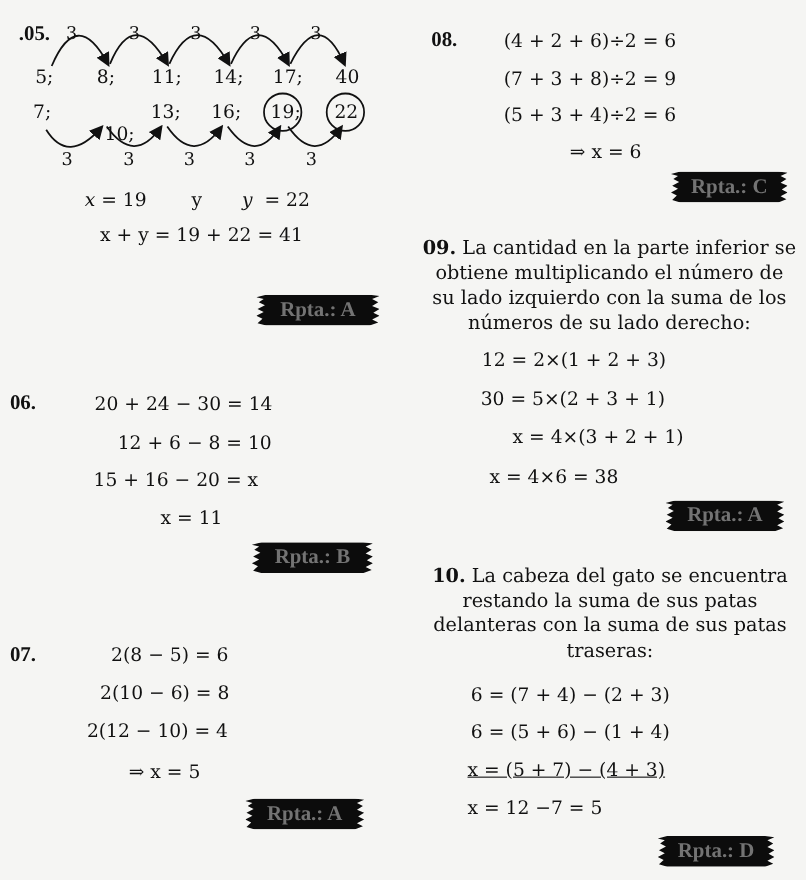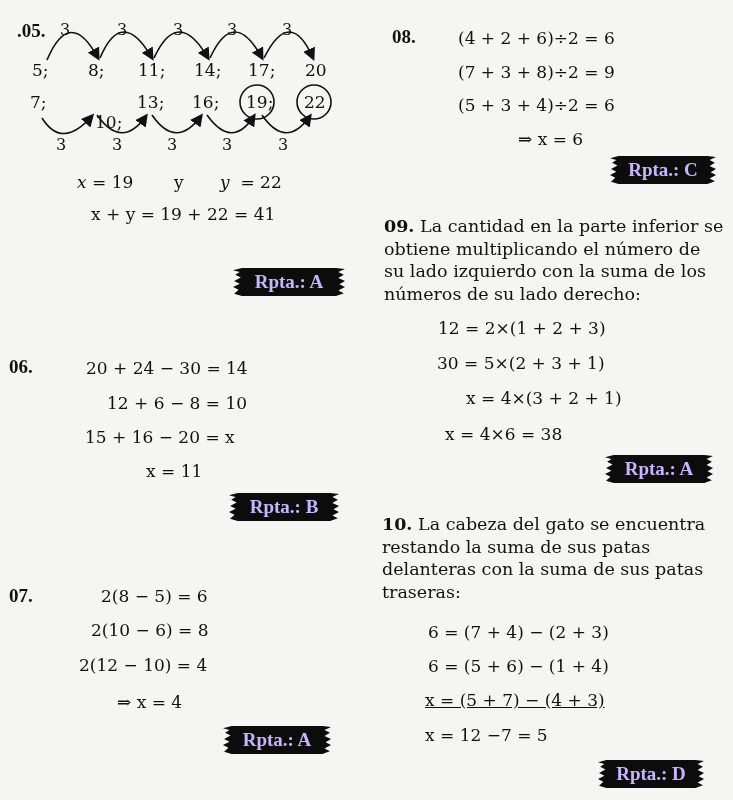--- a/index.html
+++ b/index.html
@@ -9,7 +9,7 @@
       font-family: "DejaVu Serif", "Liberation Serif", serif;
       color: #111;
     }
-    .abs { position: absolute; white-space: nowrap; }
+    .abs { position: absolute; white-space: nowrap; text-align: center; }
     .num { font-family: "Liberation Serif", "DejaVu Serif", serif; font-weight: bold; font-size: 19px; }
     .eq { font-family: "DejaVu Serif", "Liberation Serif", serif; font-size: 17px; letter-spacing: 0px; }
     .var { font-style: italic; }

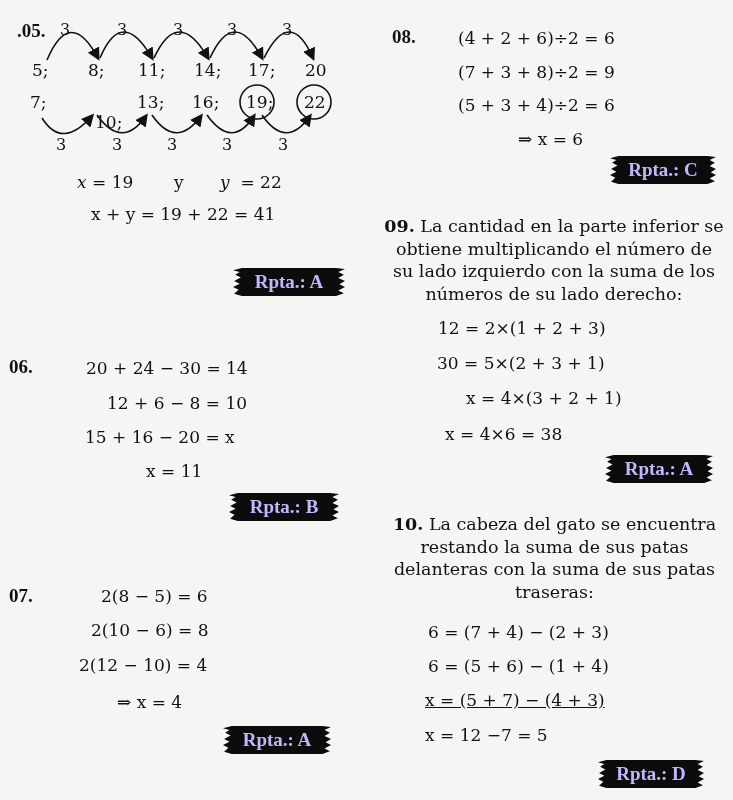--- a/index.html
+++ b/index.html
@@ -44,7 +44,7 @@
   <span class="abs seqnum" style="left:138px; top:60px;">11;</span>
   <span class="abs seqnum" style="left:194px; top:60px;">14;</span>
   <span class="abs seqnum" style="left:248px; top:60px;">17;</span>
-  <span class="abs seqnum" style="left:305px; top:60px;">20</span>
+  <span class="abs seqnum" style="left:305px; top:60px;">40</span>
 
   <span class="abs seqnum" style="left:30px; top:92px;">7;</span>
   <span class="abs seqnum" style="left:95px; top:92px;margin-top:20px;">10;</span>

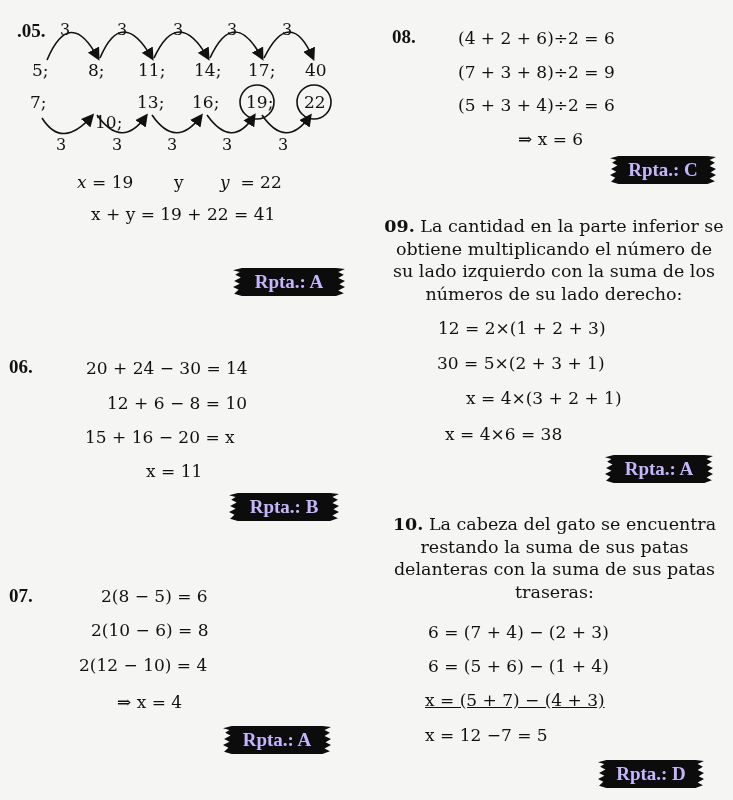--- a/index.html
+++ b/index.html
@@ -19,7 +19,7 @@
     .seqnum { font-family: "DejaVu Serif", serif; font-size: 17px; }
     .rpta {
       position: absolute; height: 28px; padding: 0 14px;
-      background: #0c0c0c; color: #c4b5fd;
+      background: #0c0c0c; color: #737373;
       font-family: "Liberation Serif", "DejaVu Serif", serif; font-weight: bold; font-size: 19px;
       line-height: 28px; text-align: center;
       clip-path: polygon(0% 8%, 6% 14%, 2% 24%, 7% 34%, 1% 46%, 6% 56%, 0% 68%, 5% 78%, 1% 92%, 8% 100%,

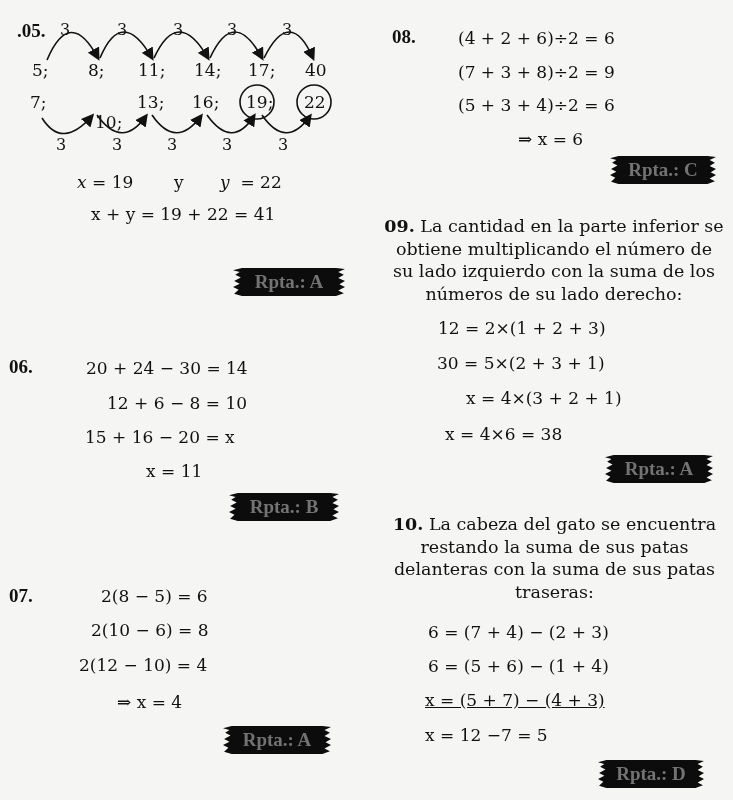--- a/index.html
+++ b/index.html
@@ -106,7 +106,7 @@
   <span class="abs eq" style="left:101px; top:586px;">2(8 − 5) = 6</span>
   <span class="abs eq" style="left:91px; top:620px;">2(10 − 6) = 8</span>
   <span class="abs eq" style="left:79px; top:655px;">2(12 − 10) = 4</span>
-  <span class="abs eq" style="left:117px; top:692px;">⇒  x = 4</span>
+  <span class="abs eq" style="left:117px; top:692px;">⇒  x = 5</span>
   <div class="rpta" style="left:223px; top:726px; width:108px; padding:0;">Rpta.: A</div>
 </div>
 

